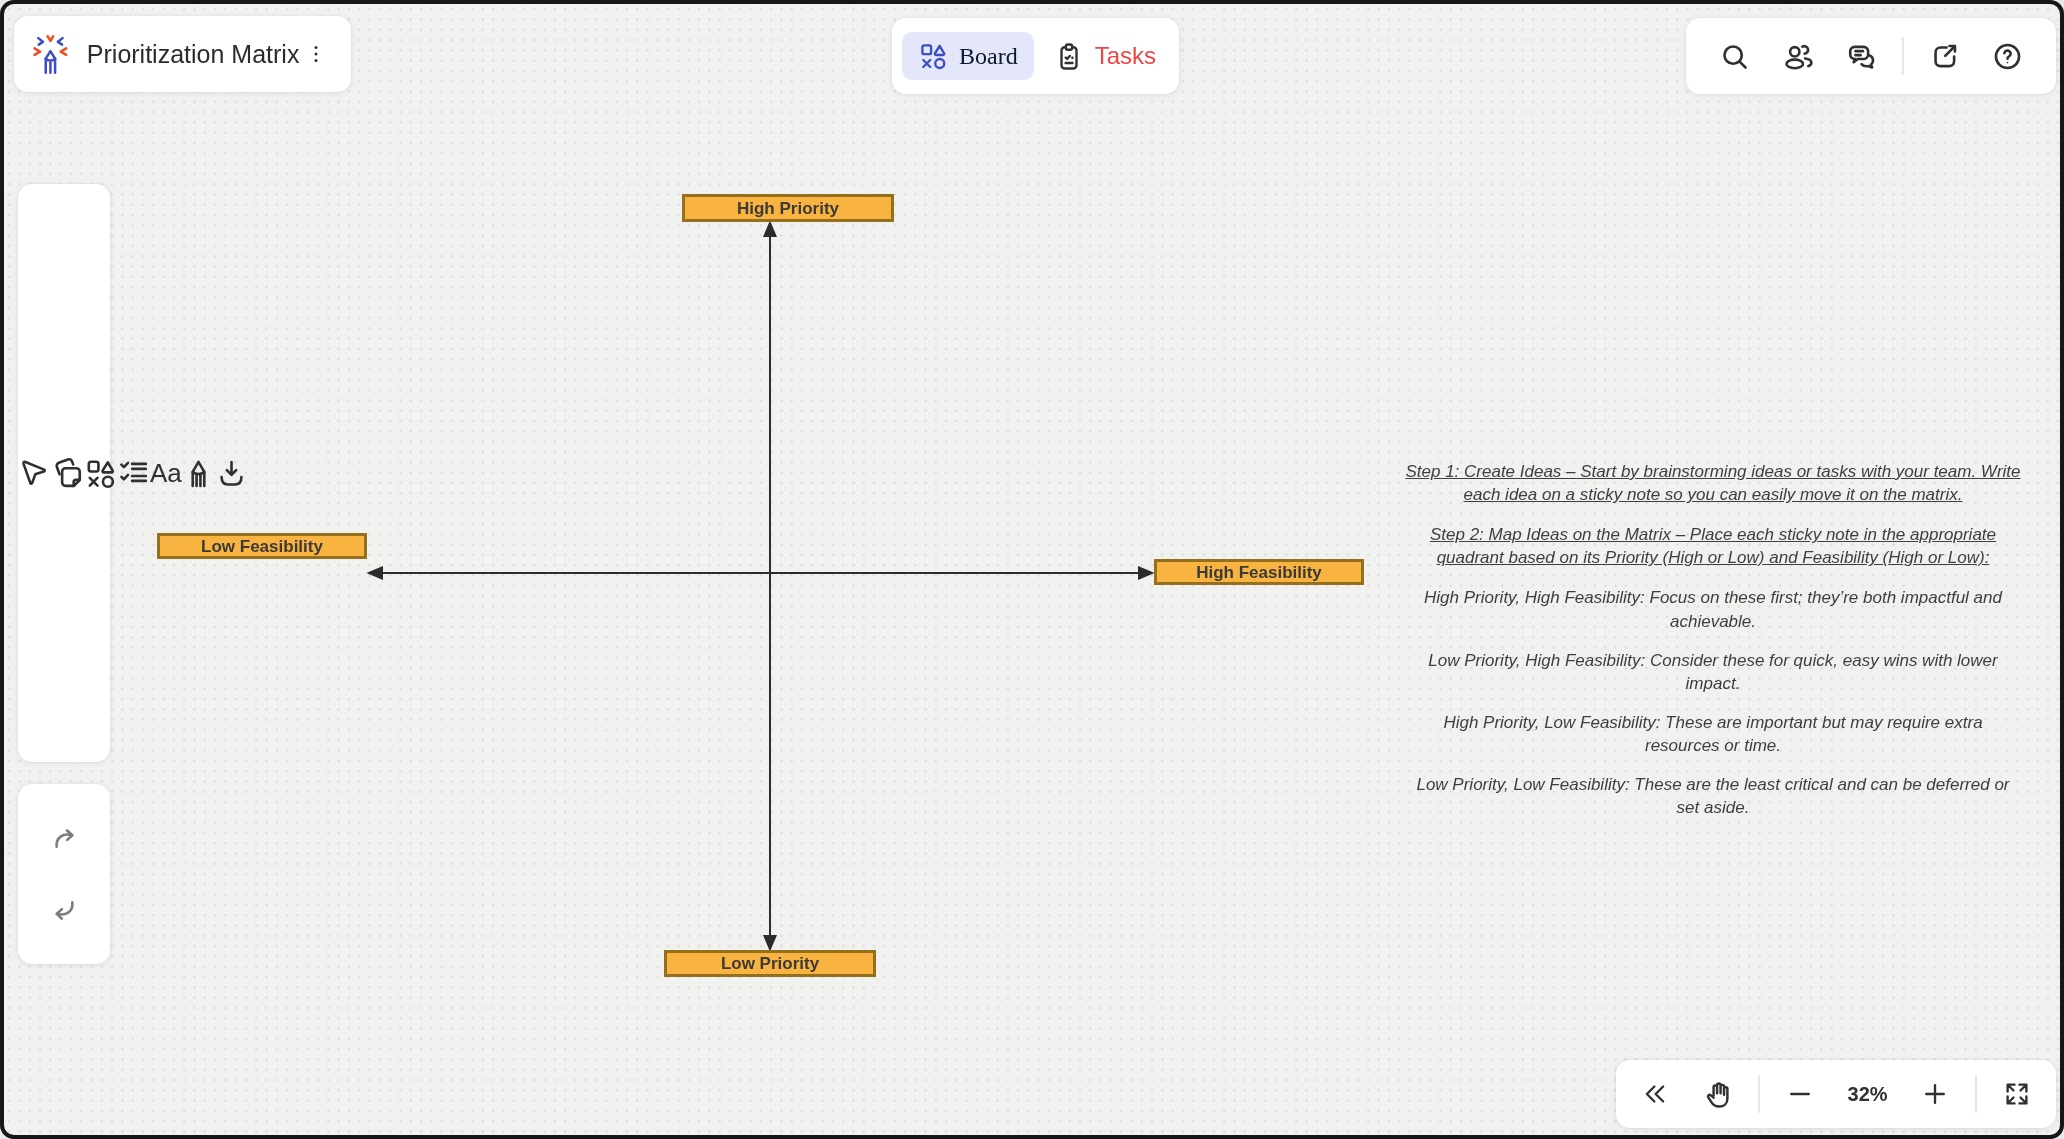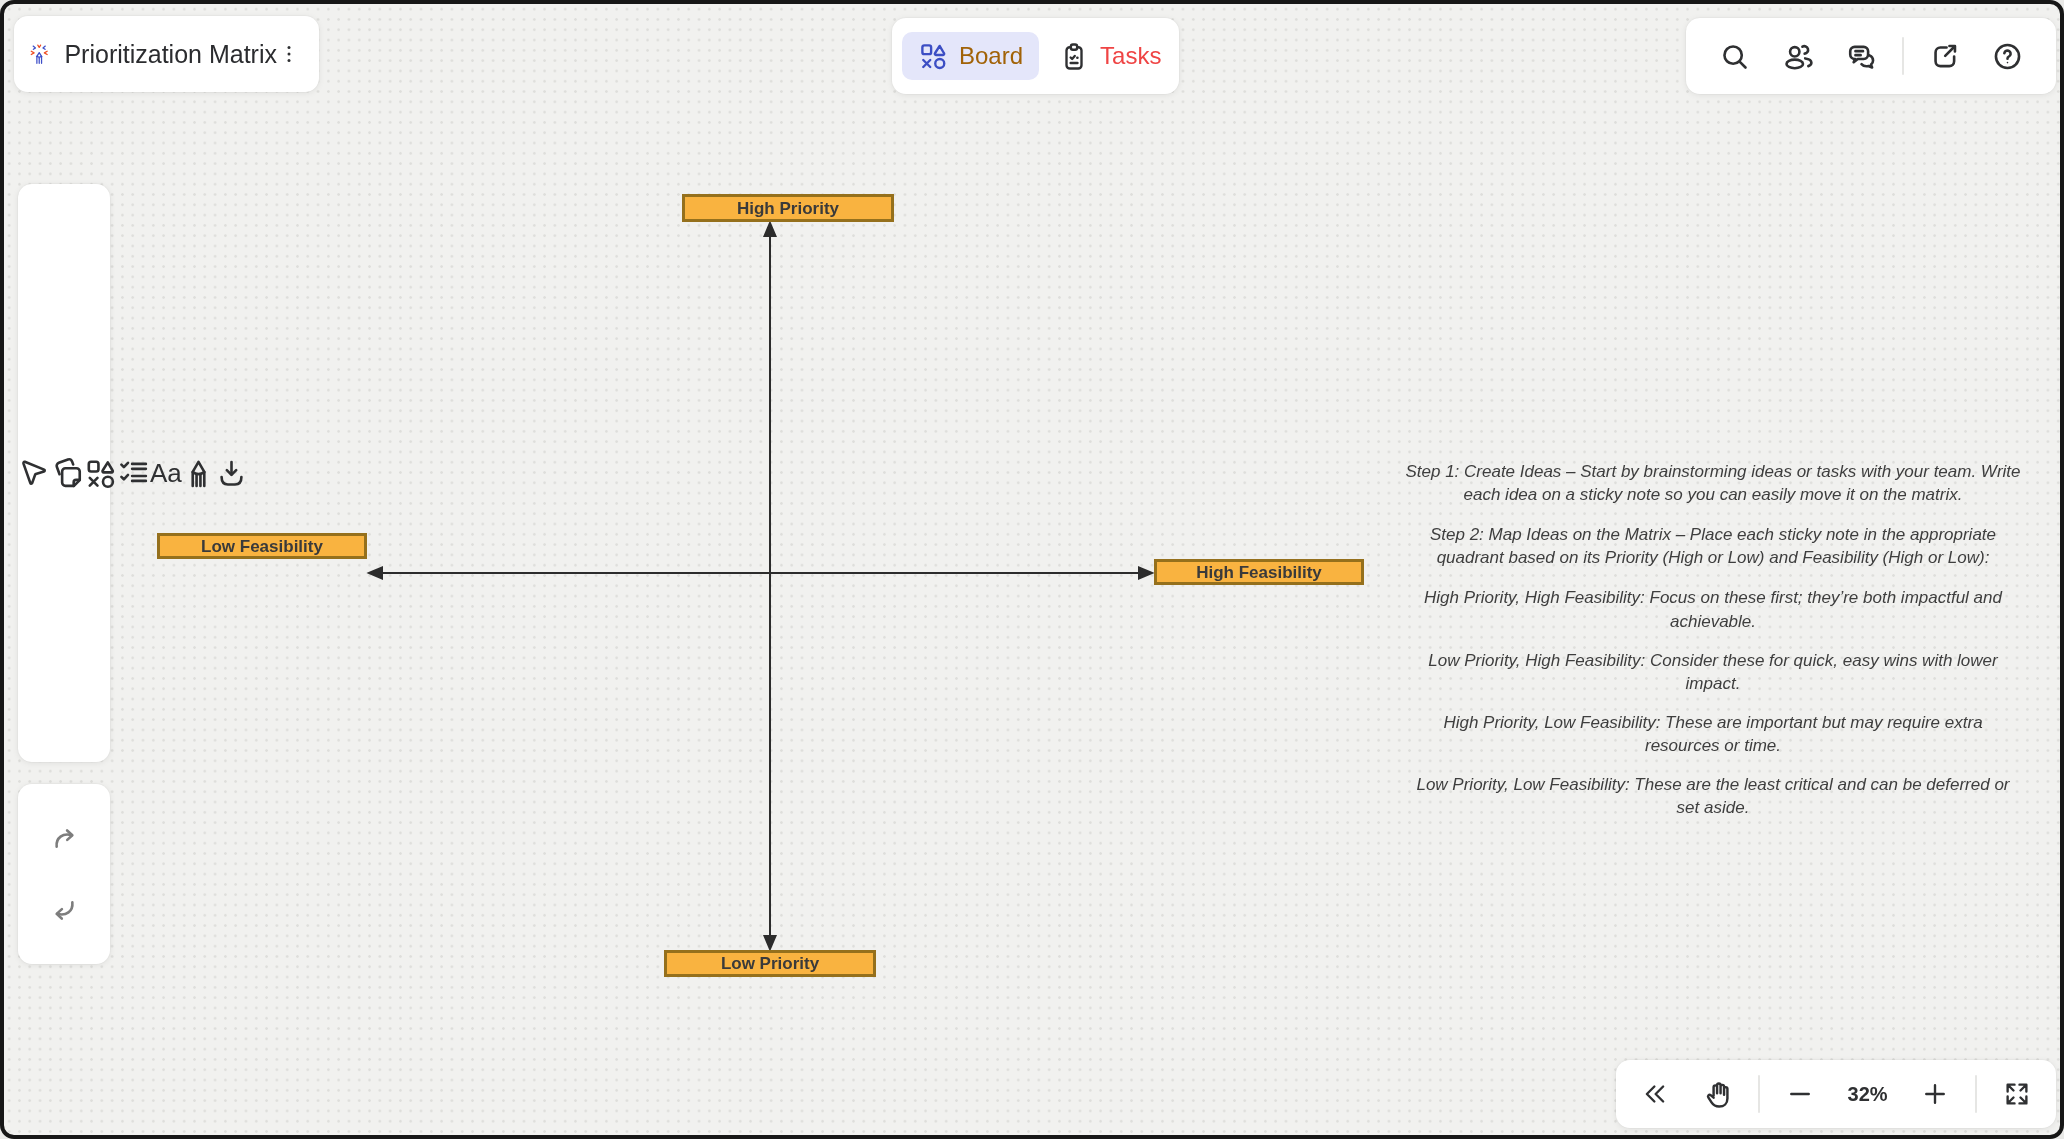--- a/index.html
+++ b/index.html
@@ -15,7 +15,7 @@
   .card{position:absolute;background:#ffffff;border-radius:14px;
         box-shadow:0 1px 6px rgba(0,0,0,.08),0 0 0 1px rgba(0,0,0,.02);}
   
-  #title-card{left:10px;top:12px;width:305px;height:76px;display:flex;align-items:center;padding:0 18px 0 14px;}
+  #title-card{left:10px;top:12px;width:337px;height:76px;display:flex;align-items:center;padding:0 18px 0 14px;}
   #title-card .title{font-size:25px;color:#2b2c2f;margin-left:14px;white-space:nowrap;}
   .kebab{margin-left:auto;width:36px;height:44px;display:flex;align-items:center;justify-content:center;cursor:pointer;border-radius:8px;}
   #tabs-card{left:888px;top:14px;width:287px;height:76px;display:flex;align-items:center;padding:0 10px;gap:4px;}

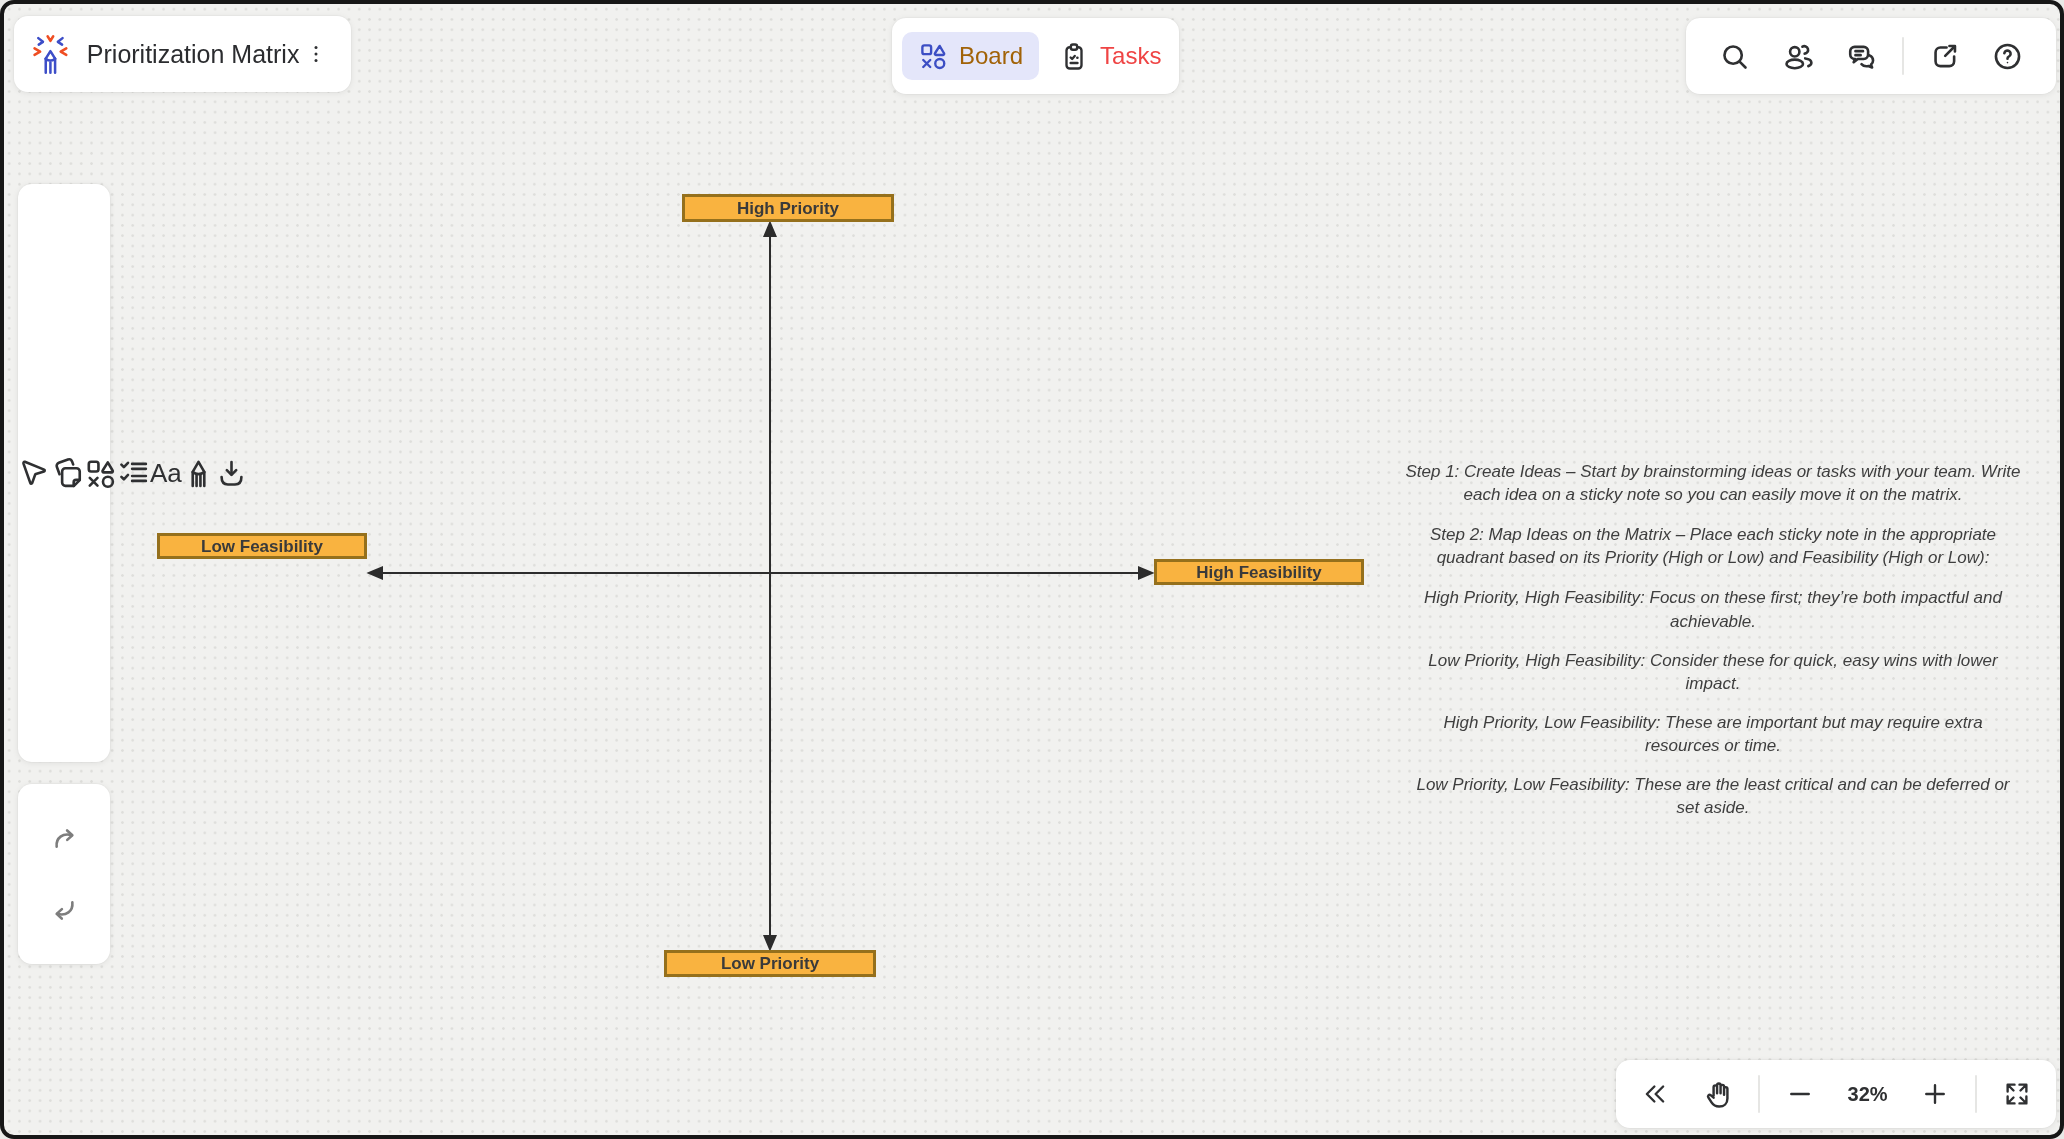--- a/index.html
+++ b/index.html
@@ -20,7 +20,7 @@
   .kebab{margin-left:auto;width:36px;height:44px;display:flex;align-items:center;justify-content:center;cursor:pointer;border-radius:8px;}
   #tabs-card{left:888px;top:14px;width:287px;height:76px;display:flex;align-items:center;padding:0 10px;gap:4px;}
   .tab{display:flex;align-items:center;gap:11px;height:48px;padding:0 16px;border-radius:10px;font-size:24px;color:#ef4444;cursor:pointer;white-space:nowrap;}
-  .tab.active{background:#E4E6FA;color:#a16207;}
+  .tab.active{background:#E4E6FA;color:#0f172a;font-family:Liberation Serif, serif;}
   .tab.active svg{stroke:#3C4EC4;}
   #actions-card{left:1682px;top:14px;width:370px;height:76px;display:flex;align-items:center;justify-content:space-evenly;padding:0 8px;}
   .icon-btn{width:46px;height:46px;display:flex;align-items:center;justify-content:center;border-radius:9px;cursor:pointer;}

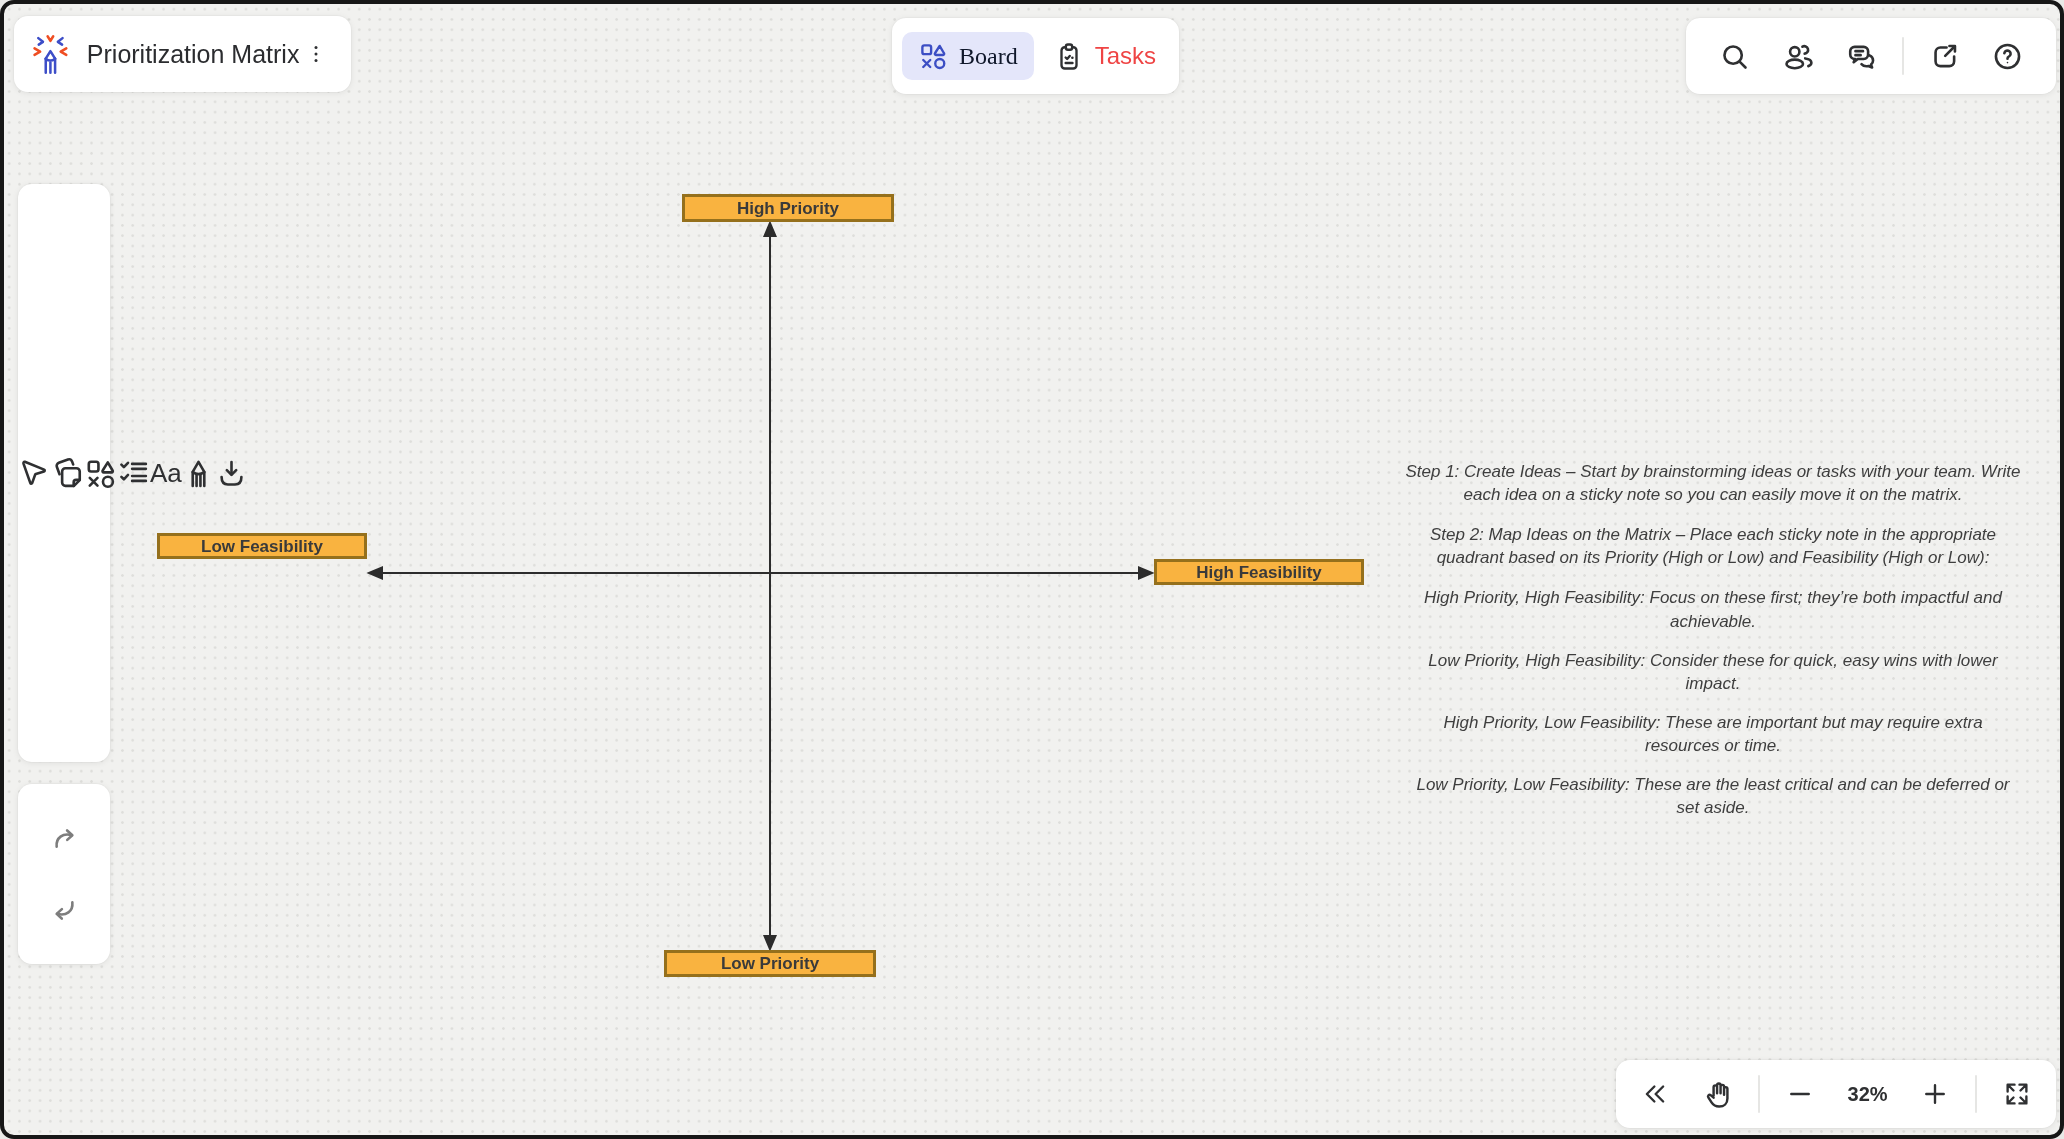--- a/index.html
+++ b/index.html
@@ -43,7 +43,7 @@
   
   #instructions{position:absolute;left:1395px;top:456px;width:628px;text-align:center;
     font-style:italic;font-size:17px;line-height:1.36;color:#3e3e3e;}
-  #instructions p{margin:0 0 17px 0;}
+  #instructions p{margin:0 0 17px 0;text-decoration:underline;}
   #instructions .qline{margin:16px;}
   
   #zoombar-card{left:1612px;top:1056px;width:440px;height:68px;display:flex;align-items:center;justify-content:space-between;padding:0 16px;}

